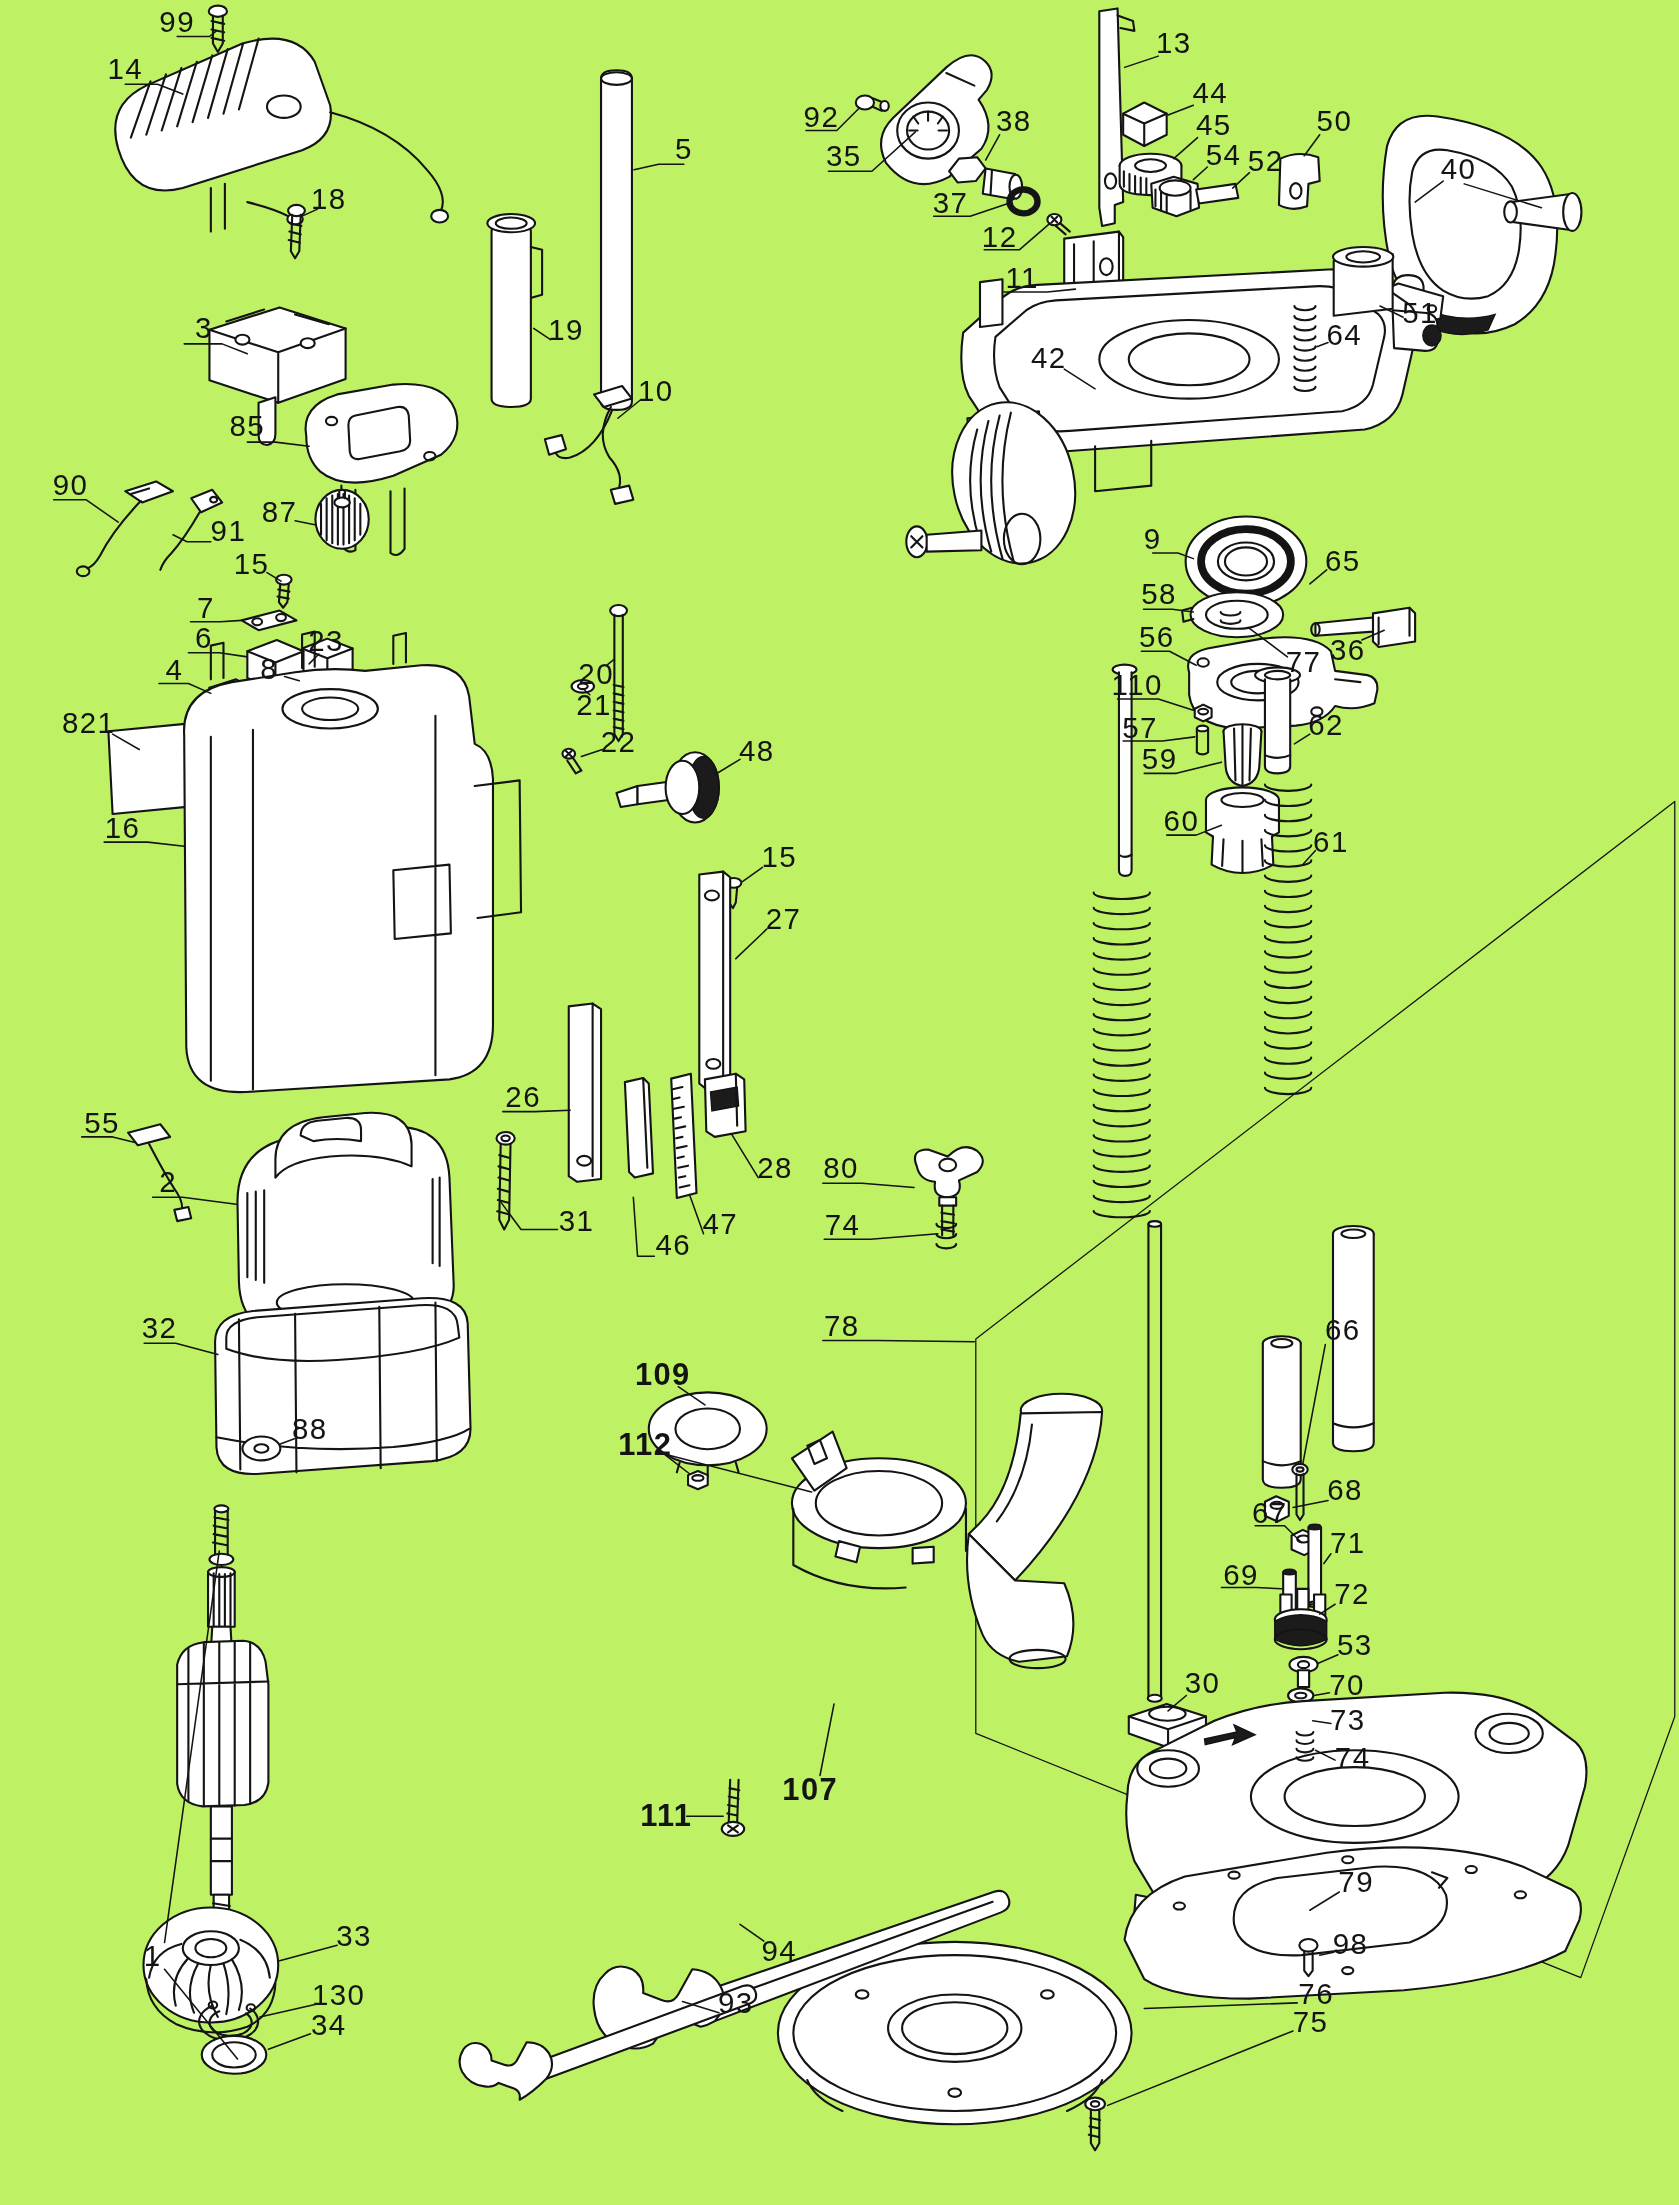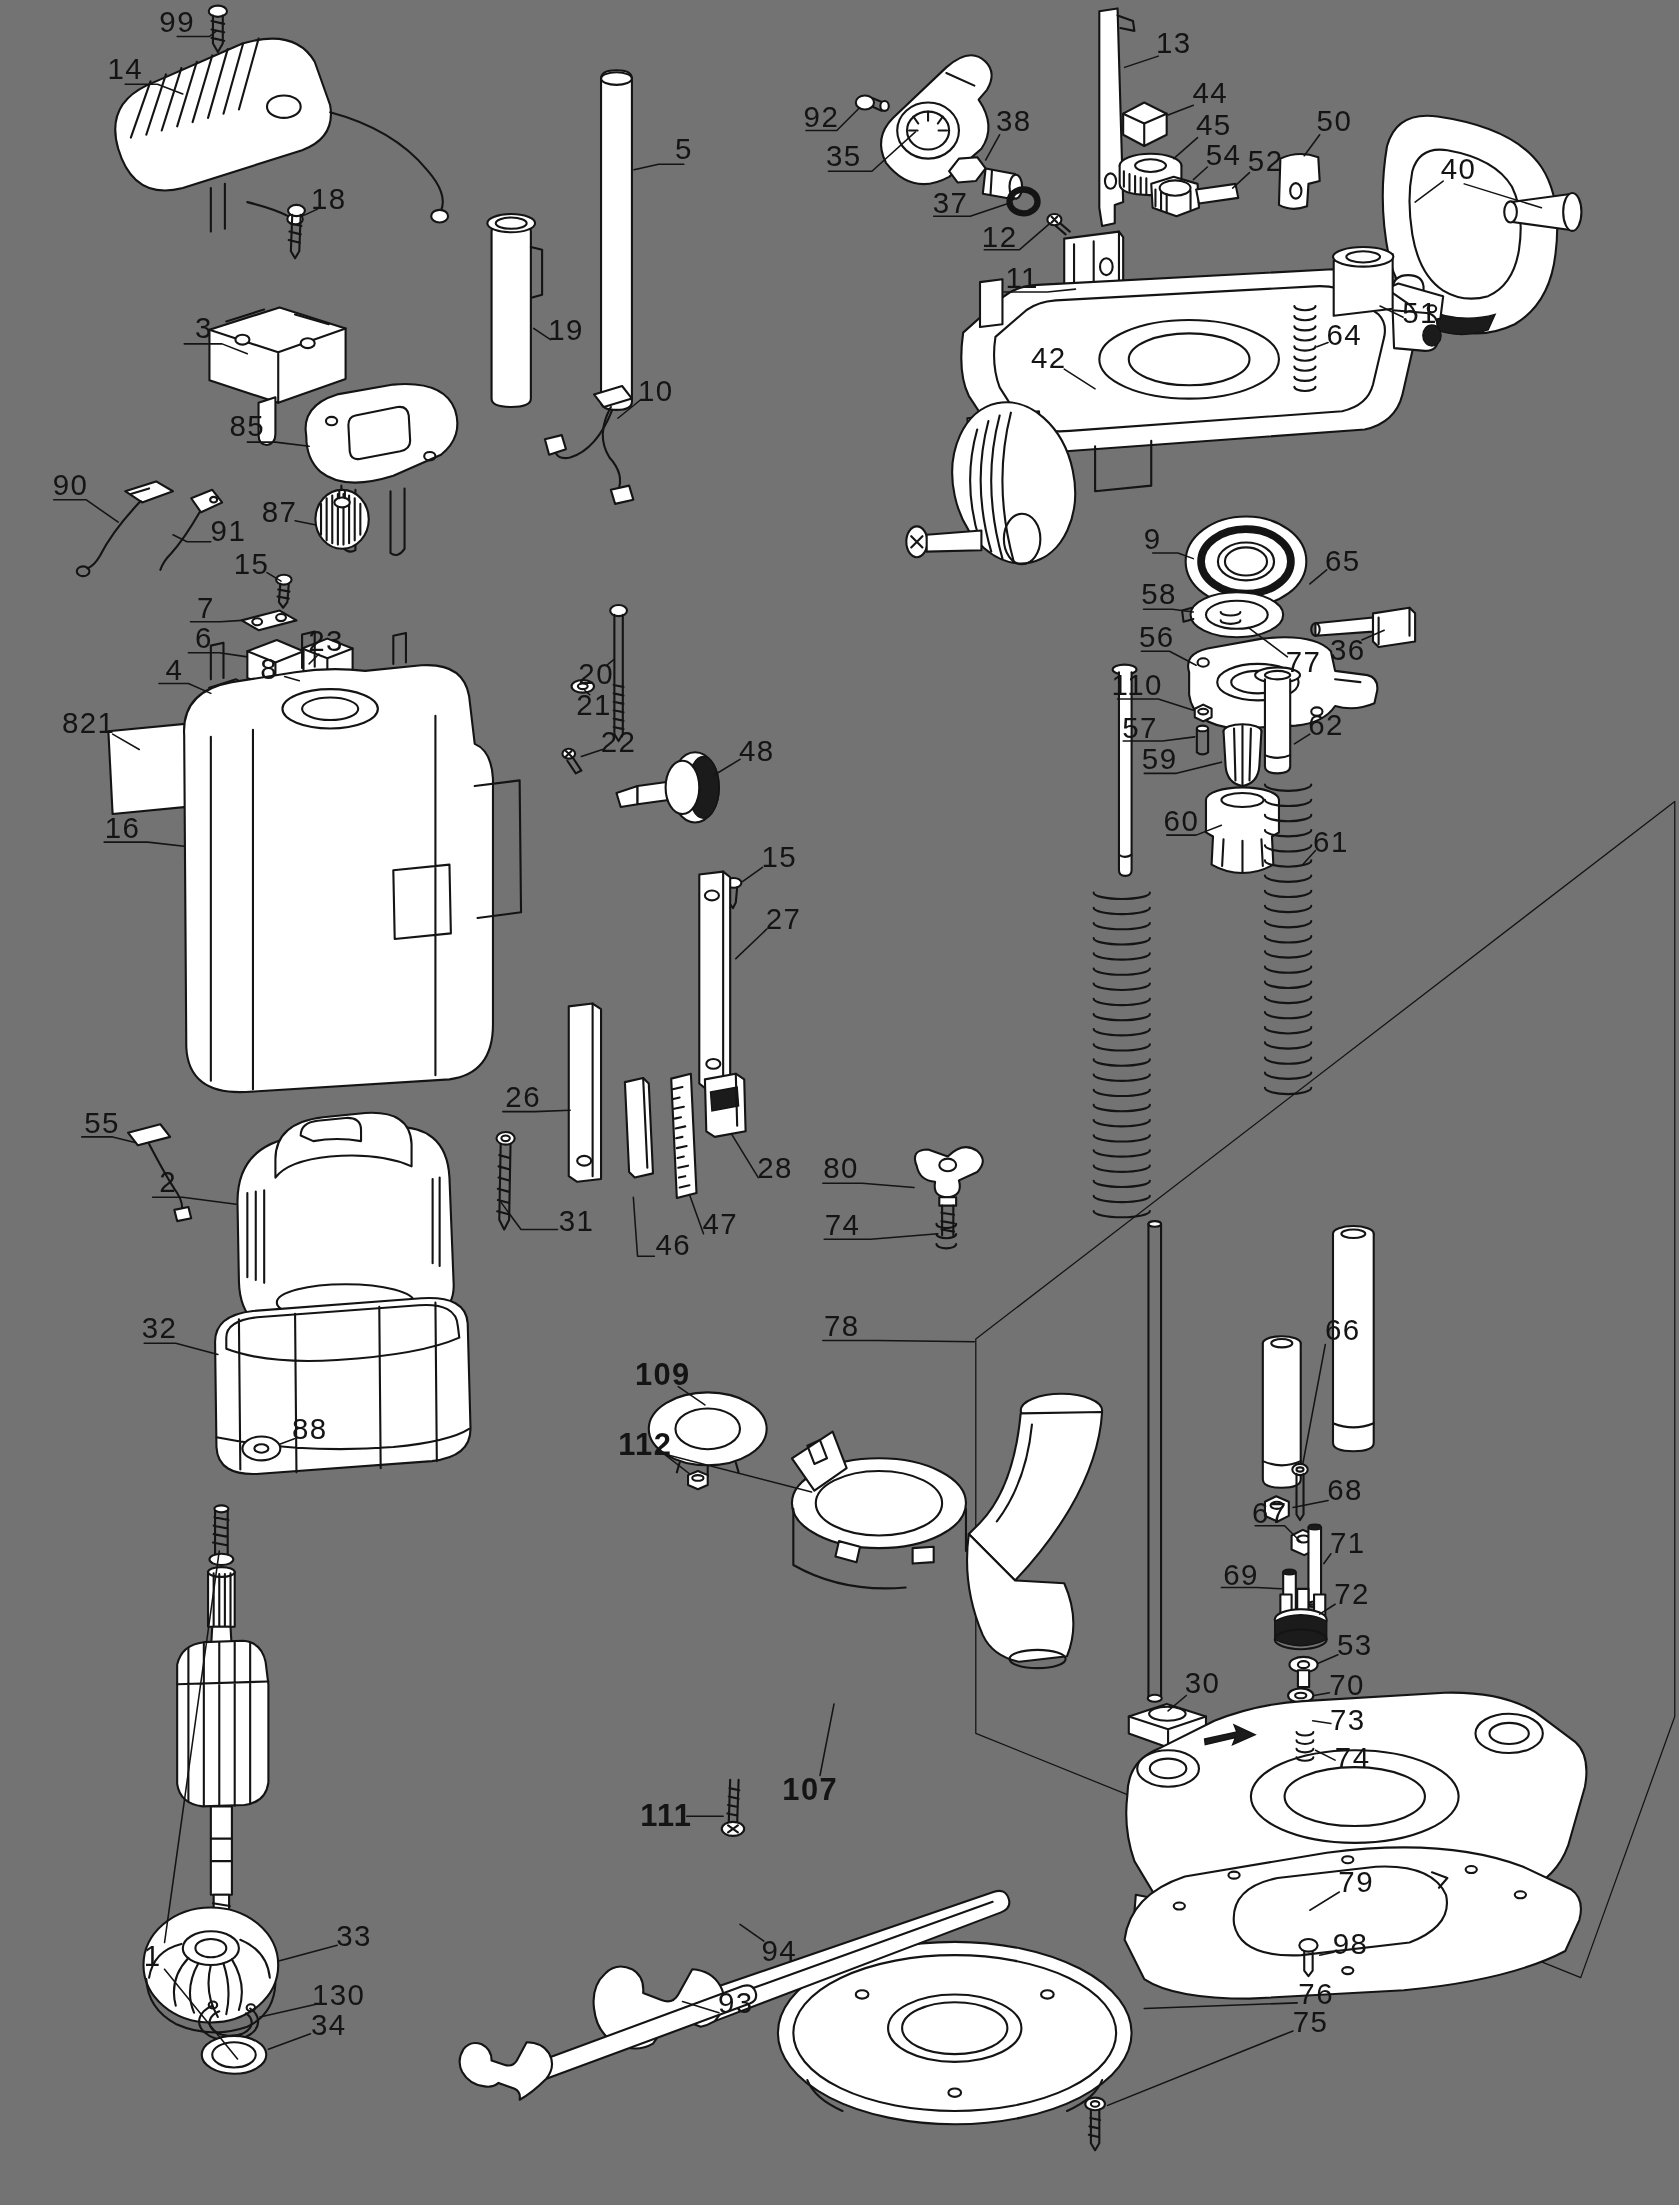--- a/index.html
+++ b/index.html
@@ -3,7 +3,7 @@
 <meta charset="utf-8">
 <style>
   html,body{margin:0;padding:0;background:#fff}
-  .stage{position:relative;width:1680px;height:2205px;background:#737373;overflow:hidden;font-family:"Liberation Sans",sans-serif}
+  .stage{position:relative;width:1680px;height:2205px;background:#bef264;overflow:hidden;font-family:"Liberation Sans",sans-serif}
   svg{position:absolute;left:0;top:0}
   .ln{fill:none;stroke:#141414;stroke-width:3;stroke-linecap:round;stroke-linejoin:round}
   .th{fill:none;stroke:#141414;stroke-width:1.8;stroke-linejoin:round}

